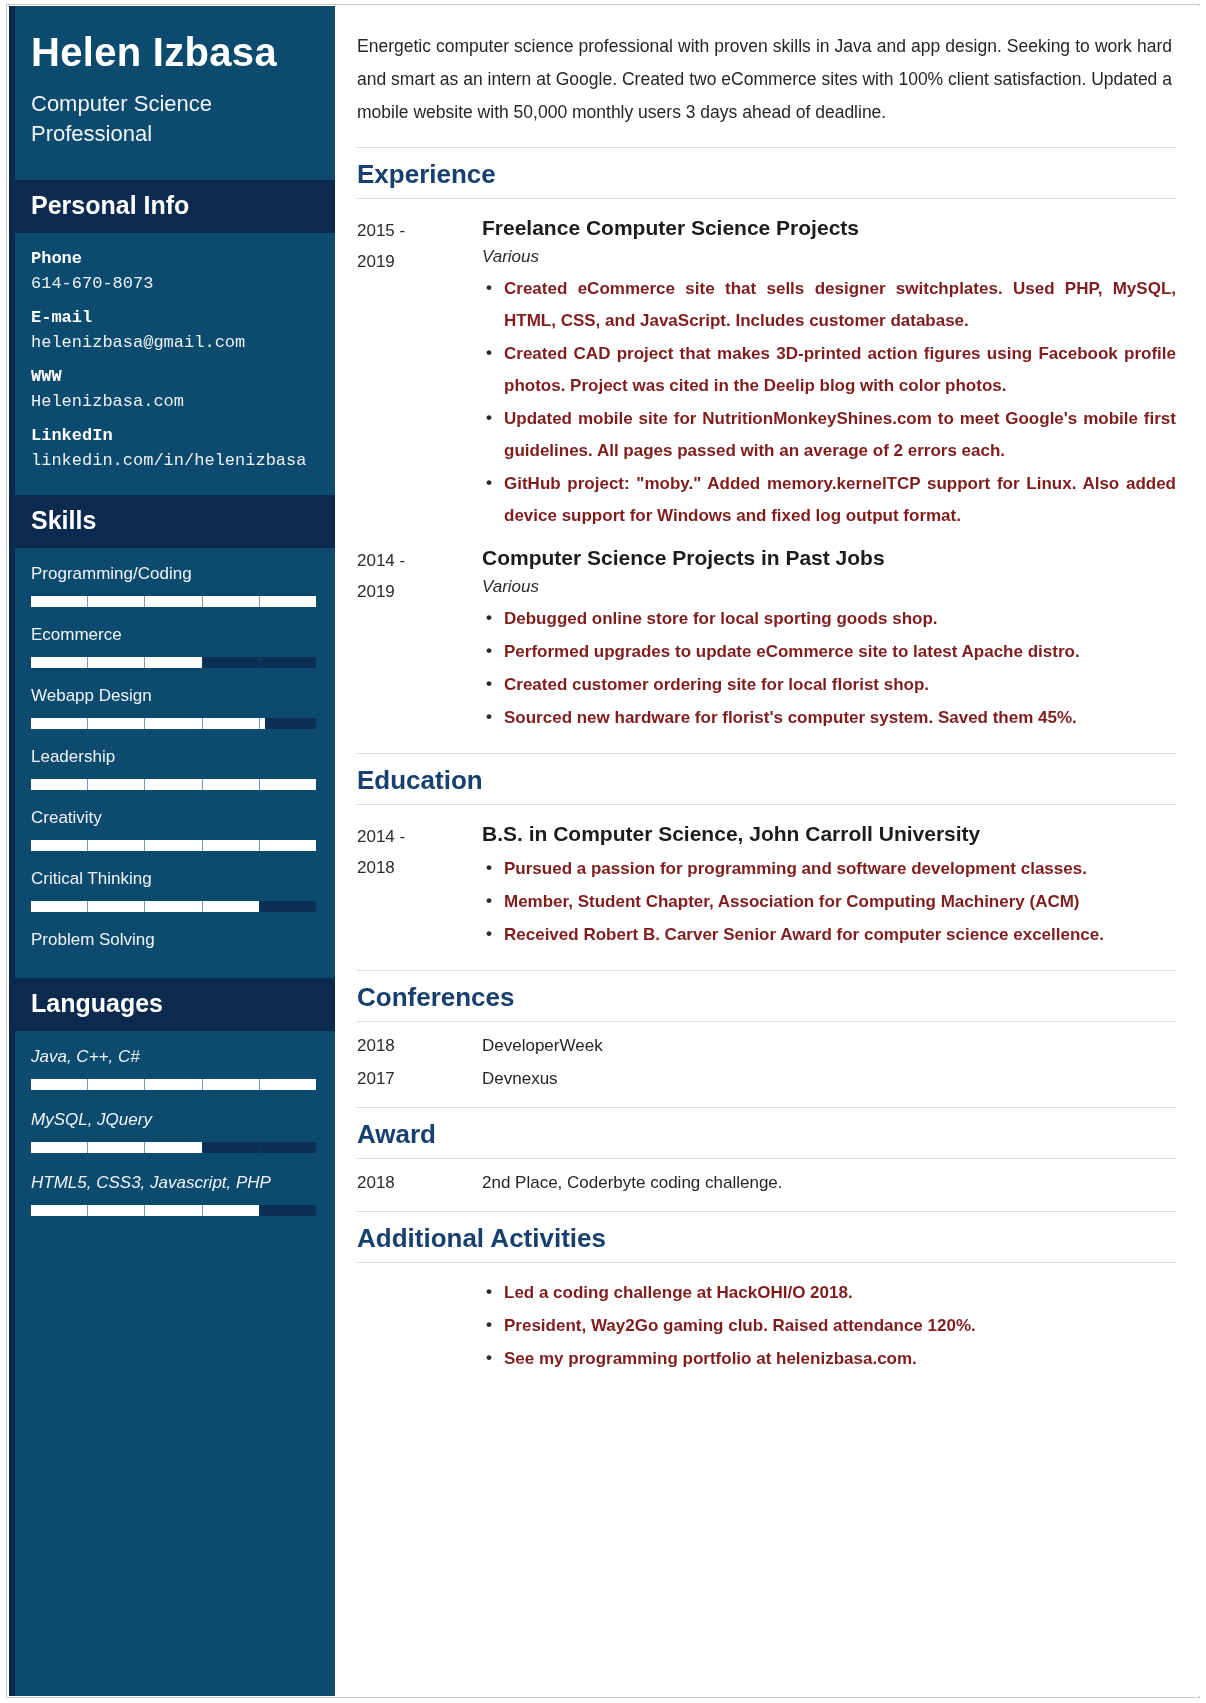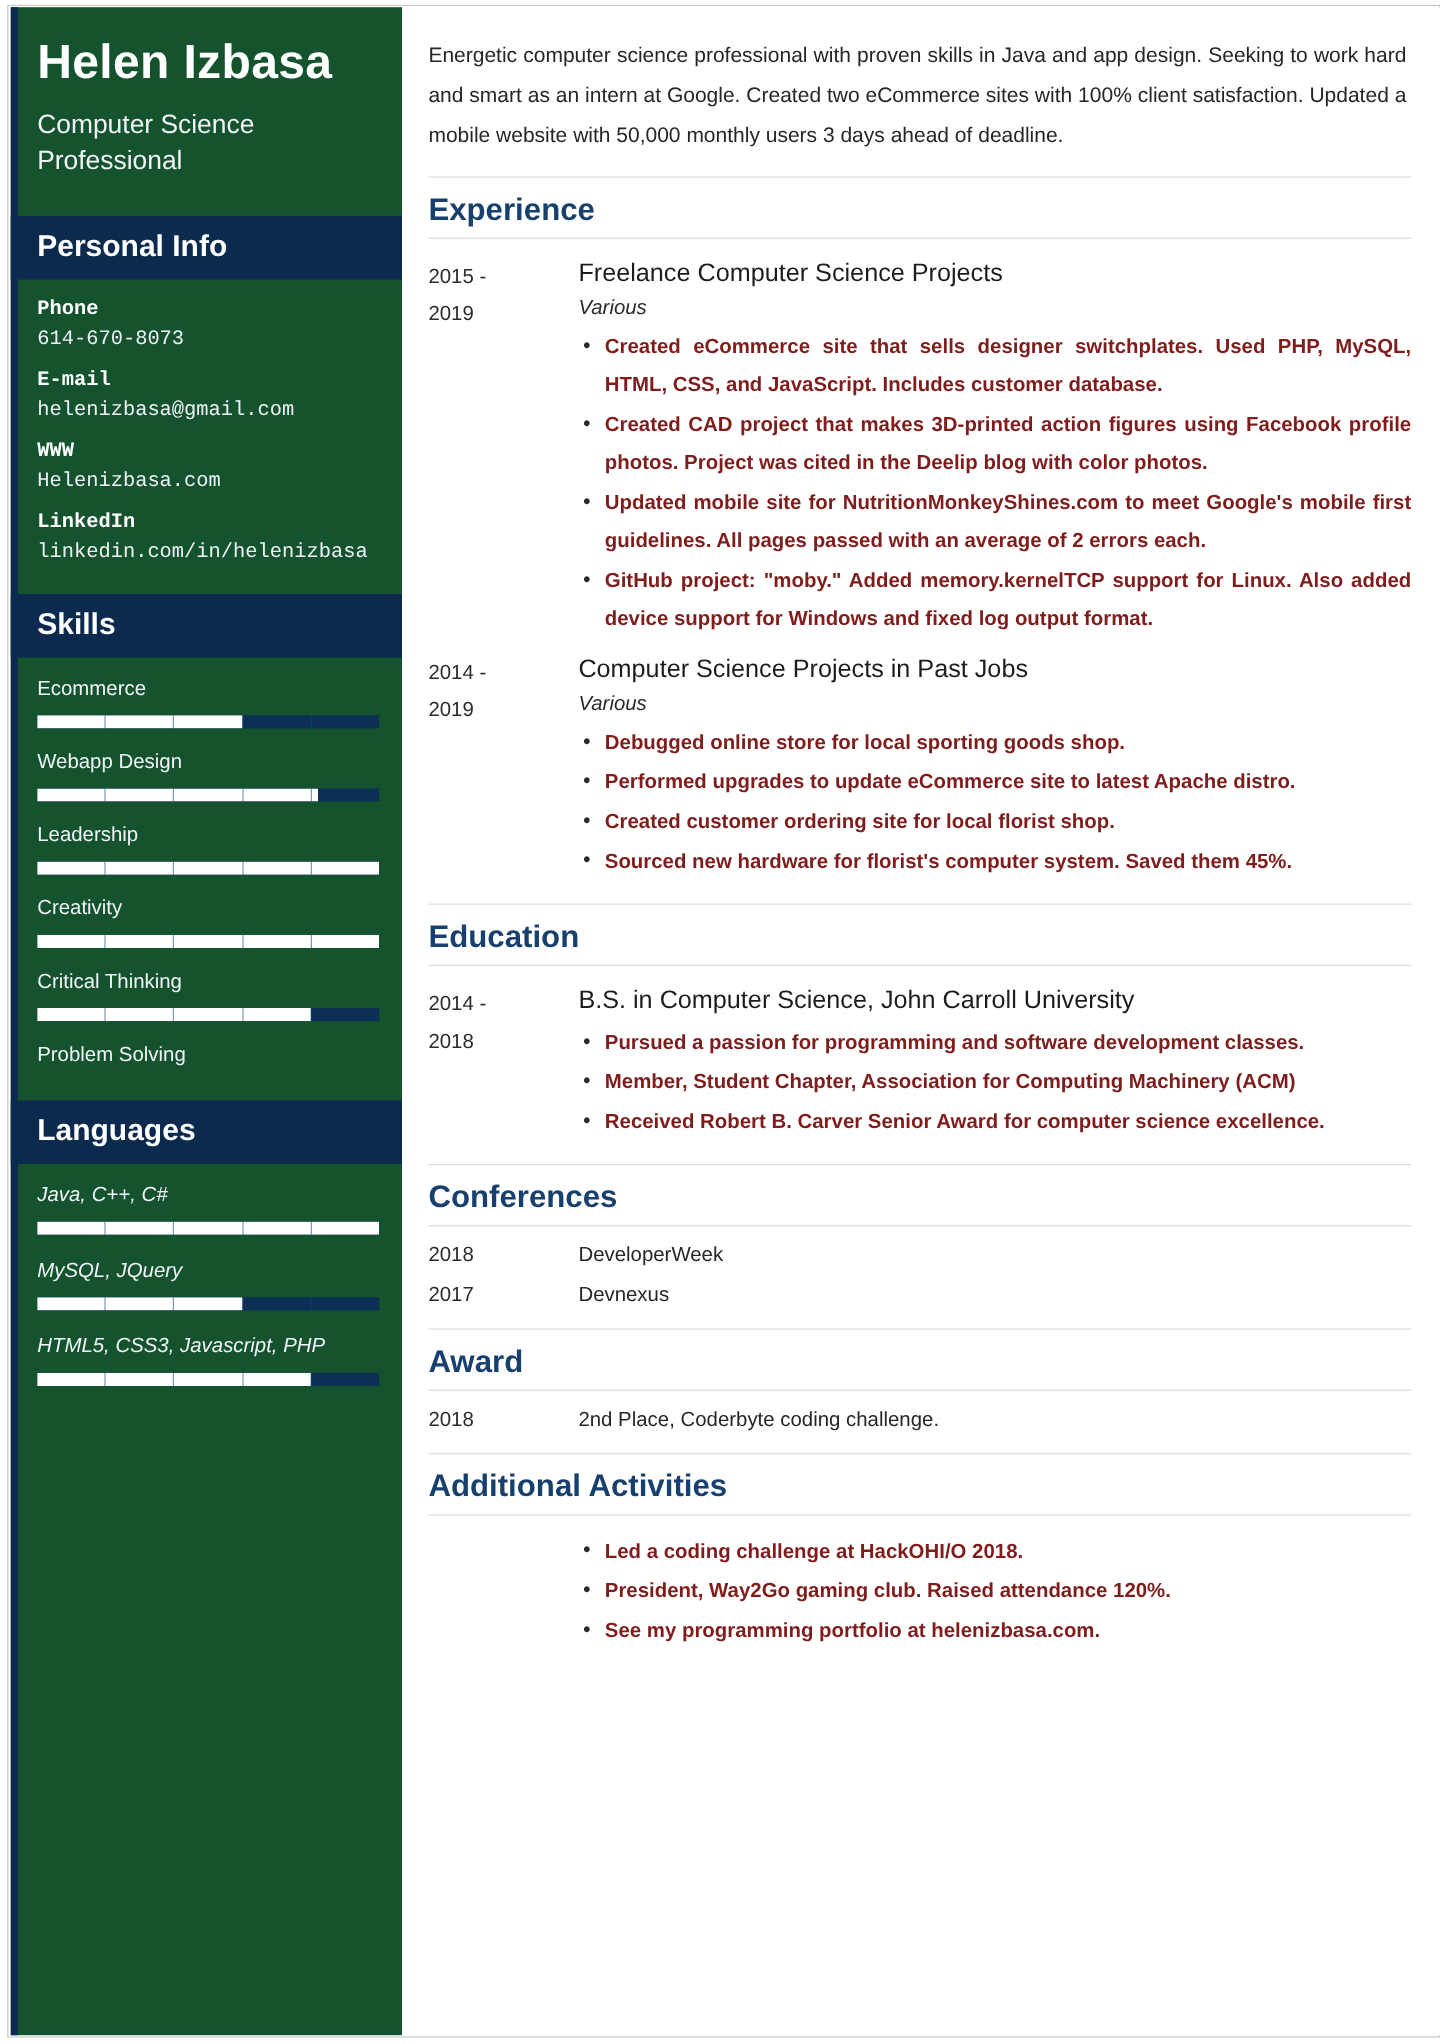--- a/index.html
+++ b/index.html
@@ -29,7 +29,7 @@
     left: 9px; top: 6px;
     width: 326px;
     height: 1690px;
-    background: #14532d;
+    background: #0c4a6e;
     color: #ffffff;
   }
   .side-accent {

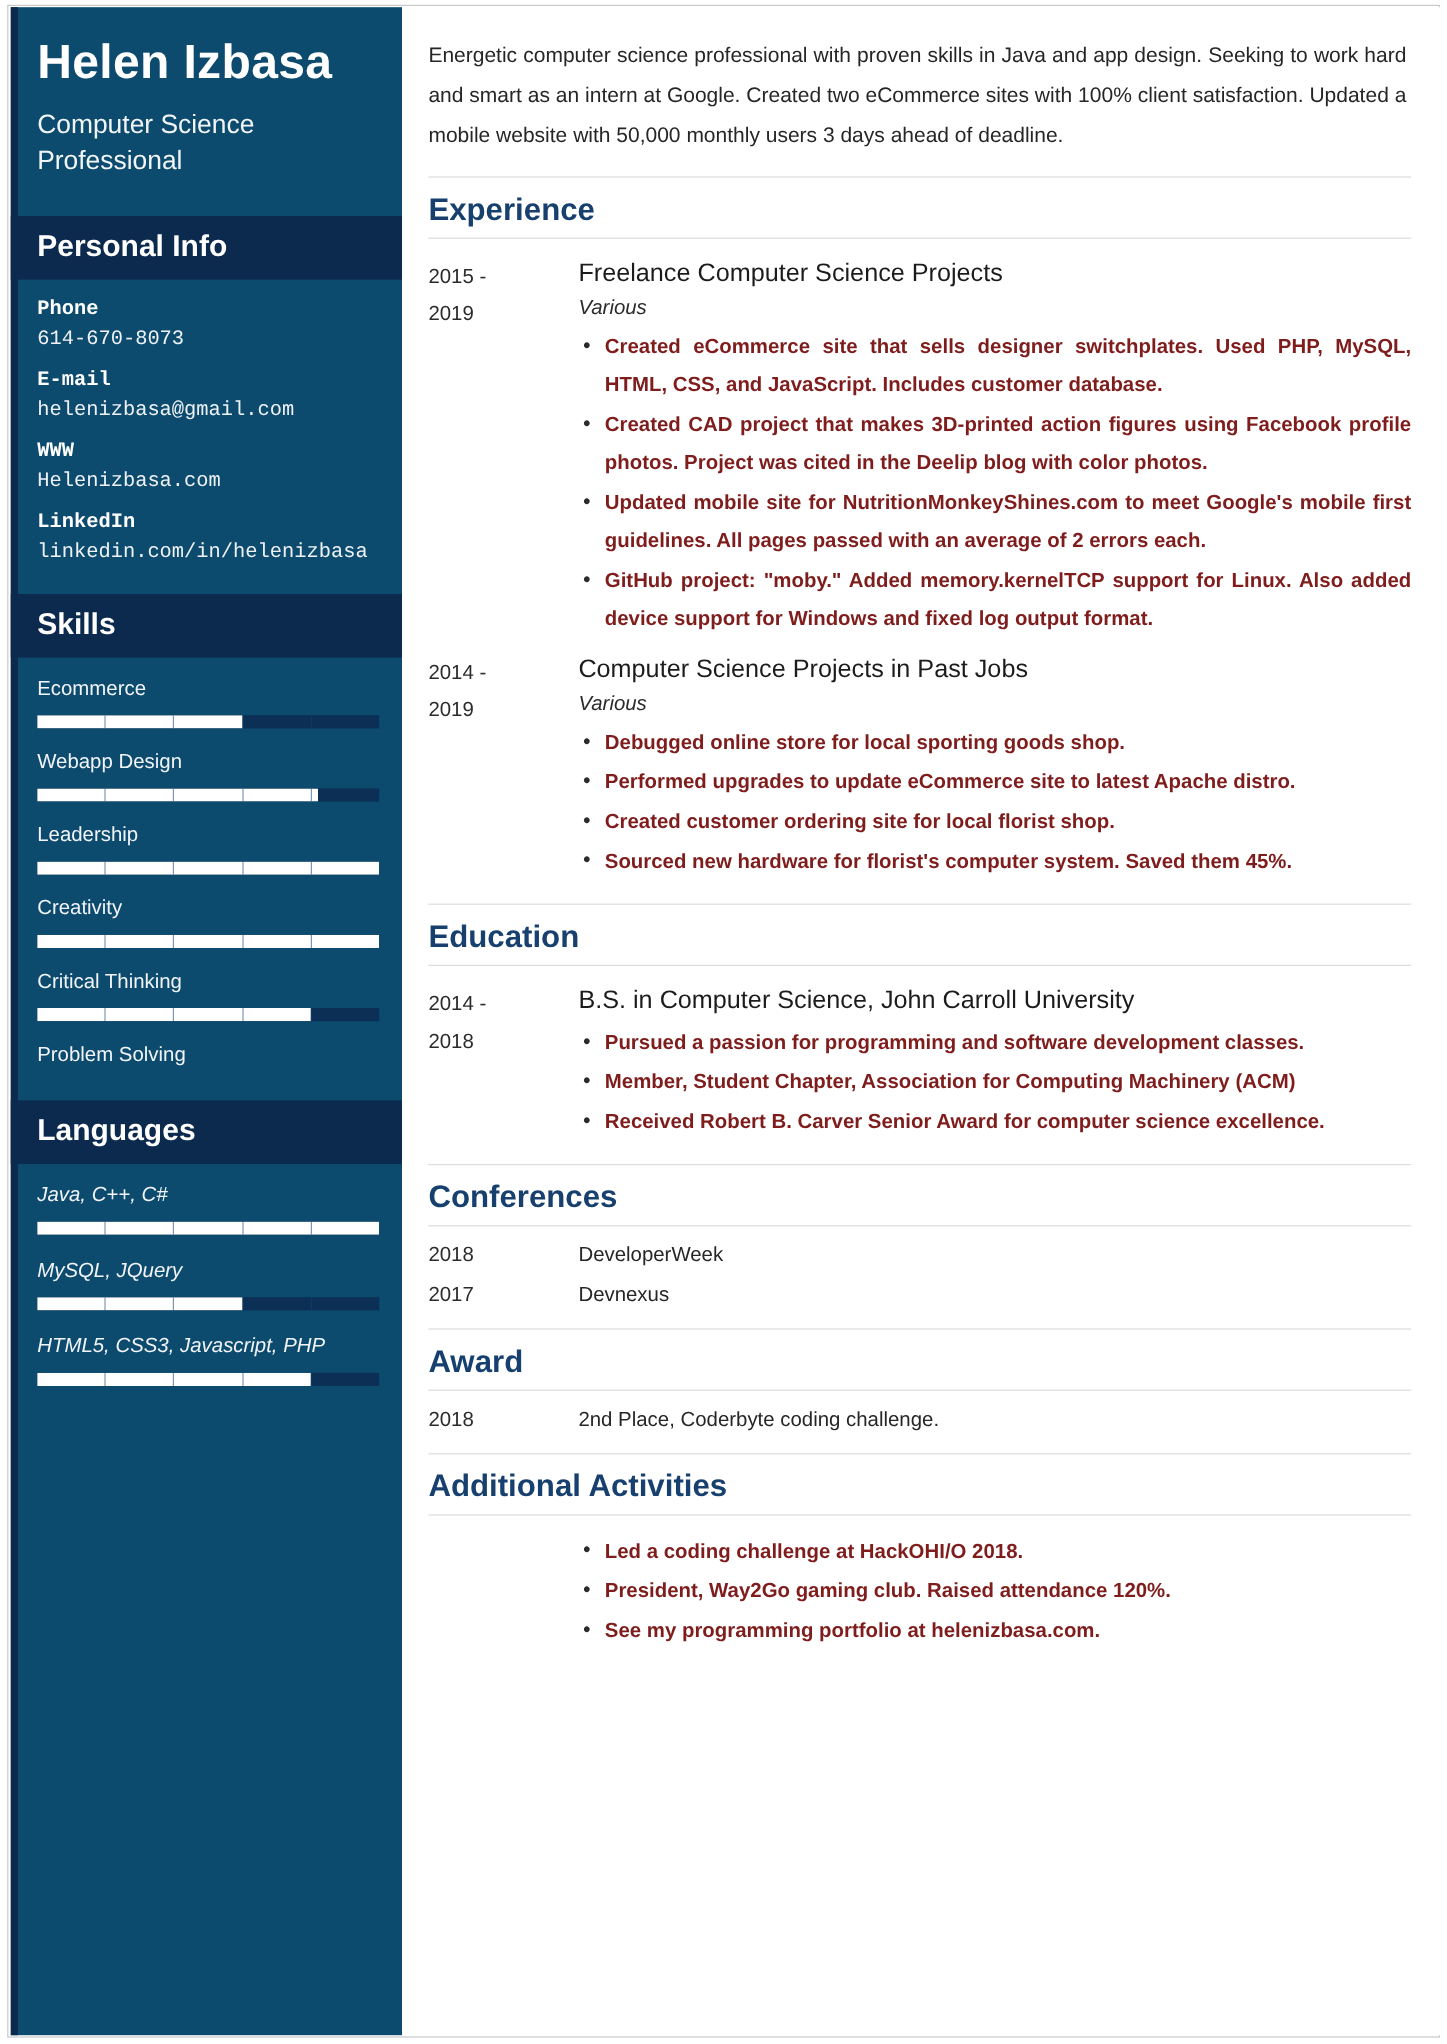--- a/index.html
+++ b/index.html
@@ -161,7 +161,7 @@
   .entry-body { flex: 1 1 auto; min-width: 0; }
   .entry-title {
     font-size: 21px;
-    font-weight: normal;
+    font-weight: bold;
     color: #1c1c1c;
     line-height: 1.4;
     margin-bottom: 5px;

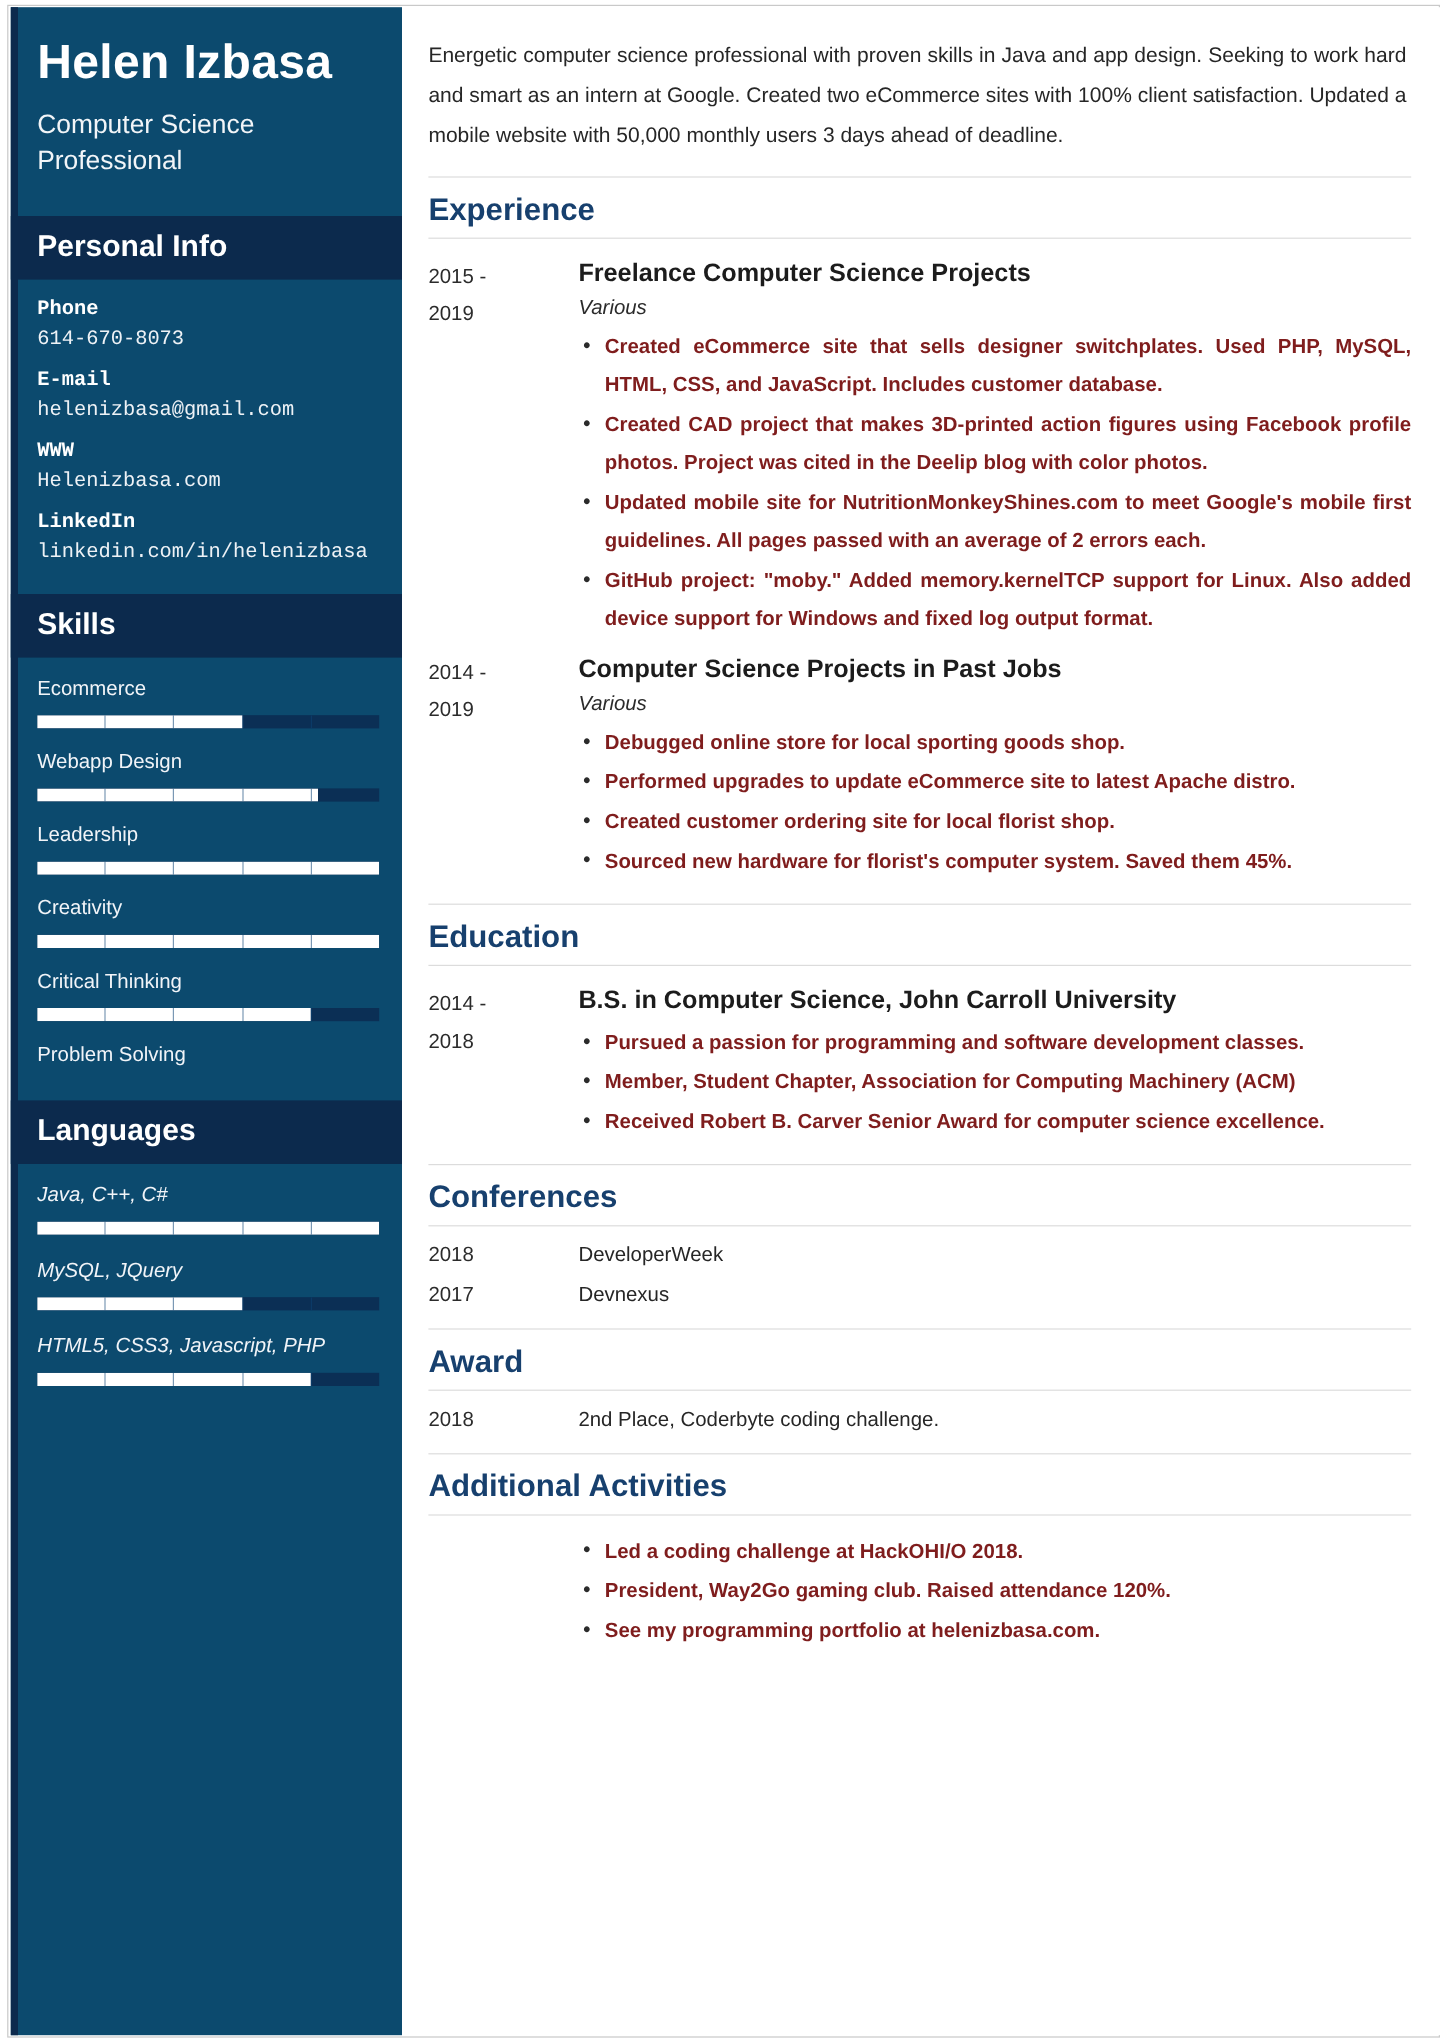--- a/index.html
+++ b/index.html
@@ -249,6 +249,19 @@
 
     <div class="side-section-head">Skills</div>
     <div class="side-body" id="skills-list">
+        <div class="skill-row">
+          <div class="skill-name">Programming/Coding</div>
+          <div class="bar-track">
+            <div class="bar-fill" style="width: 100%;"></div>
+            <div class="bar-ticks">
+              <i></i>
+              <i></i>
+              <i></i>
+              <i></i>
+              <i></i>
+            </div>
+          </div>
+        </div>
         <div class="skill-row">
           <div class="skill-name">Ecommerce</div>
           <div class="bar-track">

